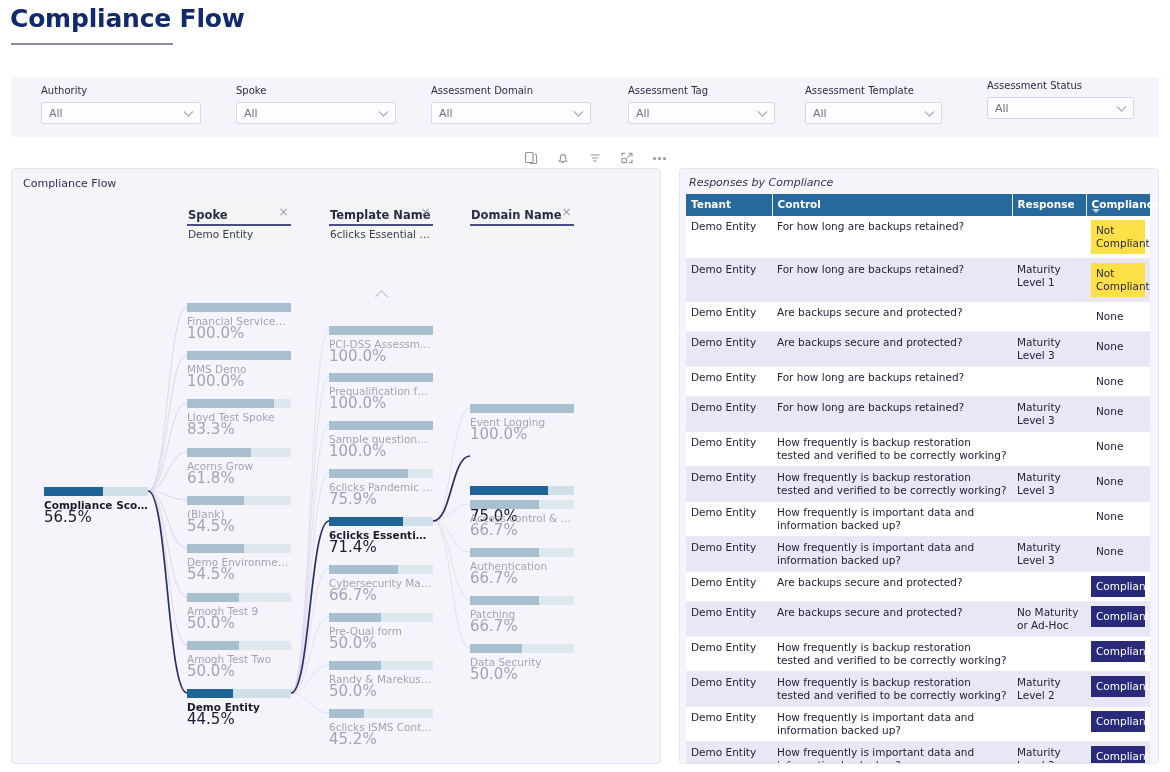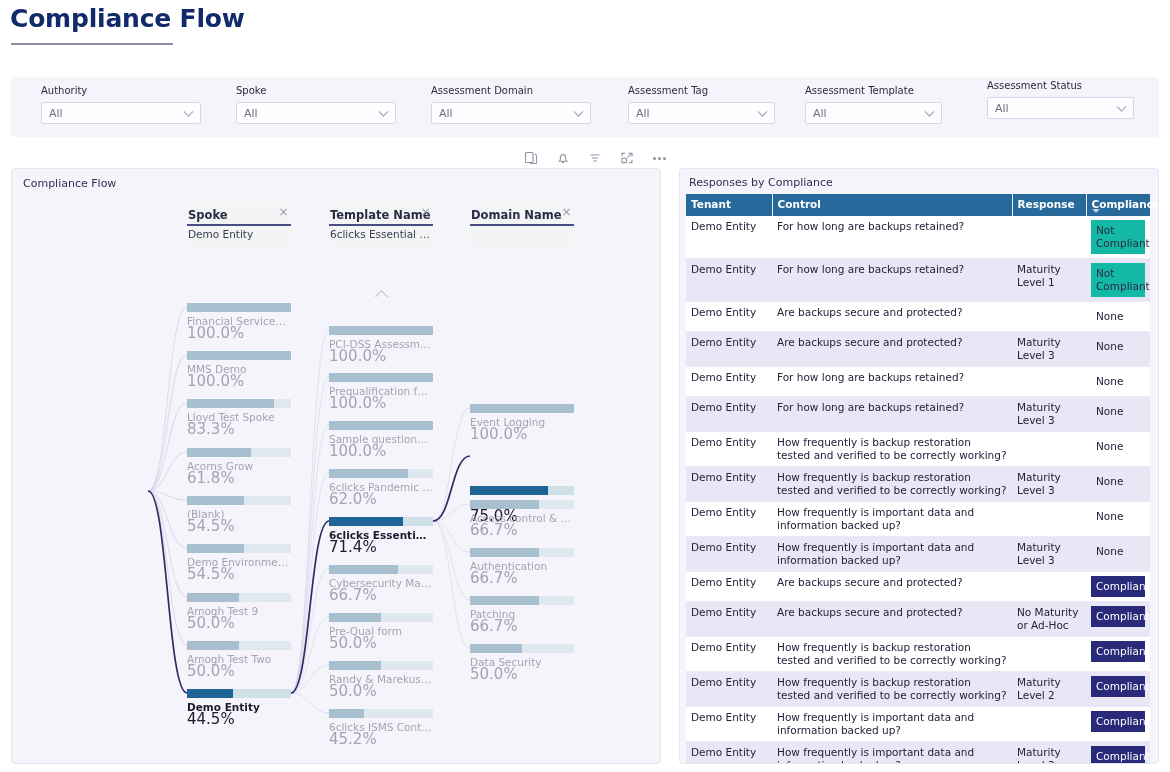--- a/index.html
+++ b/index.html
@@ -128,7 +128,7 @@
     background: #f5f4fb; border: 1px solid #e6e4f2; border-radius: 4px;
     overflow: hidden;
   }
-  .panel-right .panel-title { left: 9px; top: 7px; }
+  .panel-right .panel-title { left: 9px; top: 7px; font-style: italic; }
   .tablewrap { position: absolute; left: 6px; top: 25px; width: 464px; }
   table.resp {
     border-collapse: collapse; width: 464px;

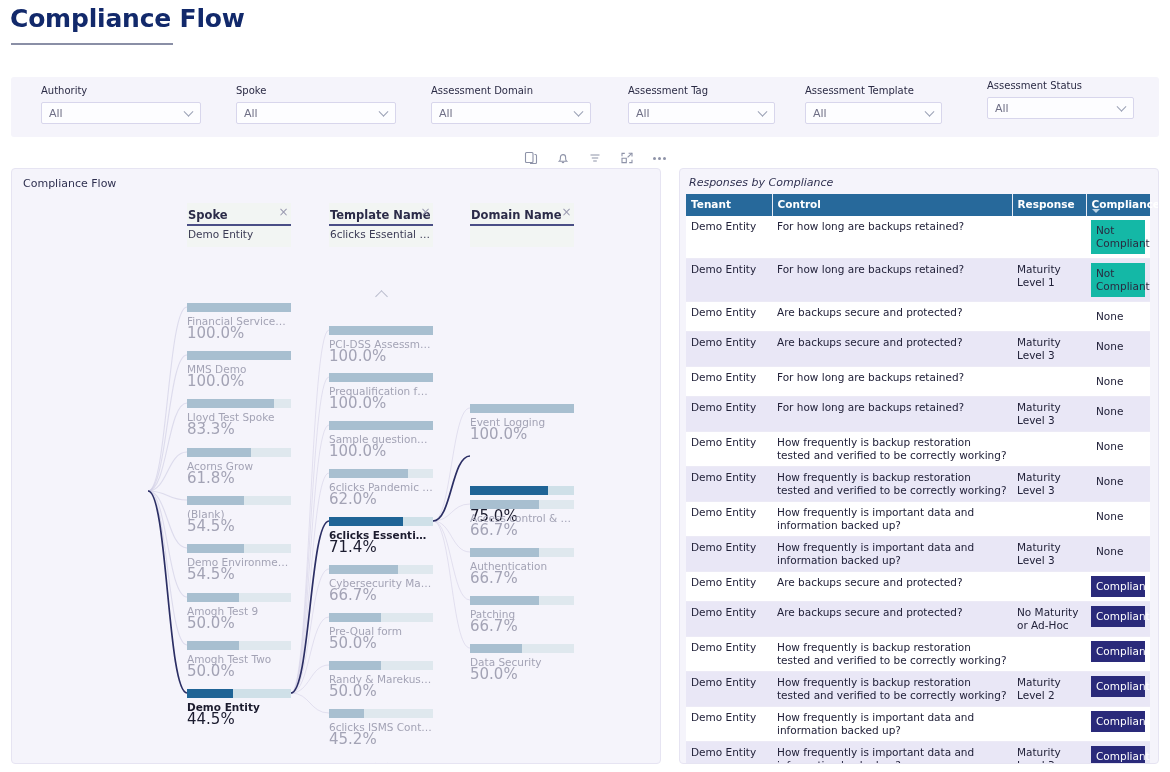--- a/index.html
+++ b/index.html
@@ -165,7 +165,7 @@
     font-size: 10.5px; line-height: 13px; min-height: 21px;
   }
   .badge.none { color: #22223a; }
-  .badge.notcompliant { background: #14b8a6; color: #2a2a40; }
+  .badge.notcompliant { background: #fde047; color: #2a2a40; }
   .badge.compliant { background: #2a2a7a; color: #ffffff; }
 </style>
 </head>

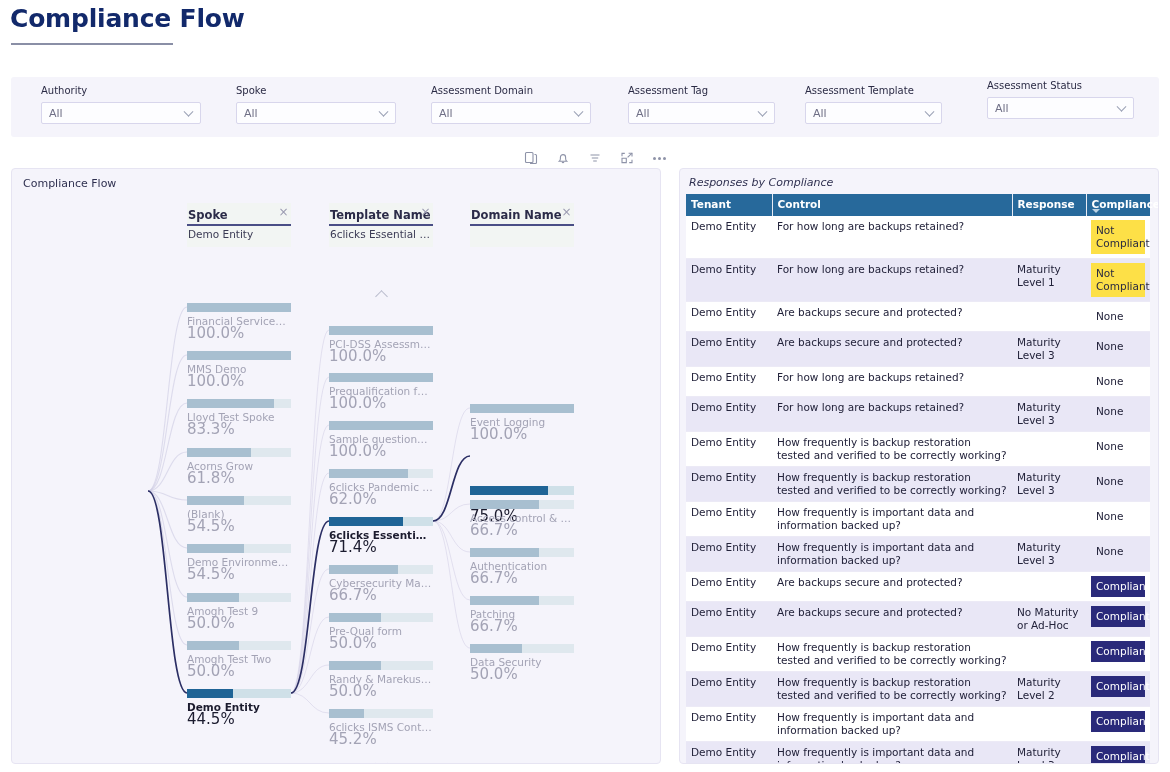--- a/index.html
+++ b/index.html
@@ -477,6 +477,13 @@
           <div class="nlabel">Data Security</div>
           <div class="nval">50.0%</div>
         </div>
+        <div class="node sel" style="left: 32px; top: 294px;">
+          <div class="bar-bg">
+            <div class="bar-fill" style="width:56.5%"></div>
+          </div>
+          <div class="nlabel">Compliance Score</div>
+          <div class="nval">56.5%</div>
+        </div>
       </div>
   </div>
 

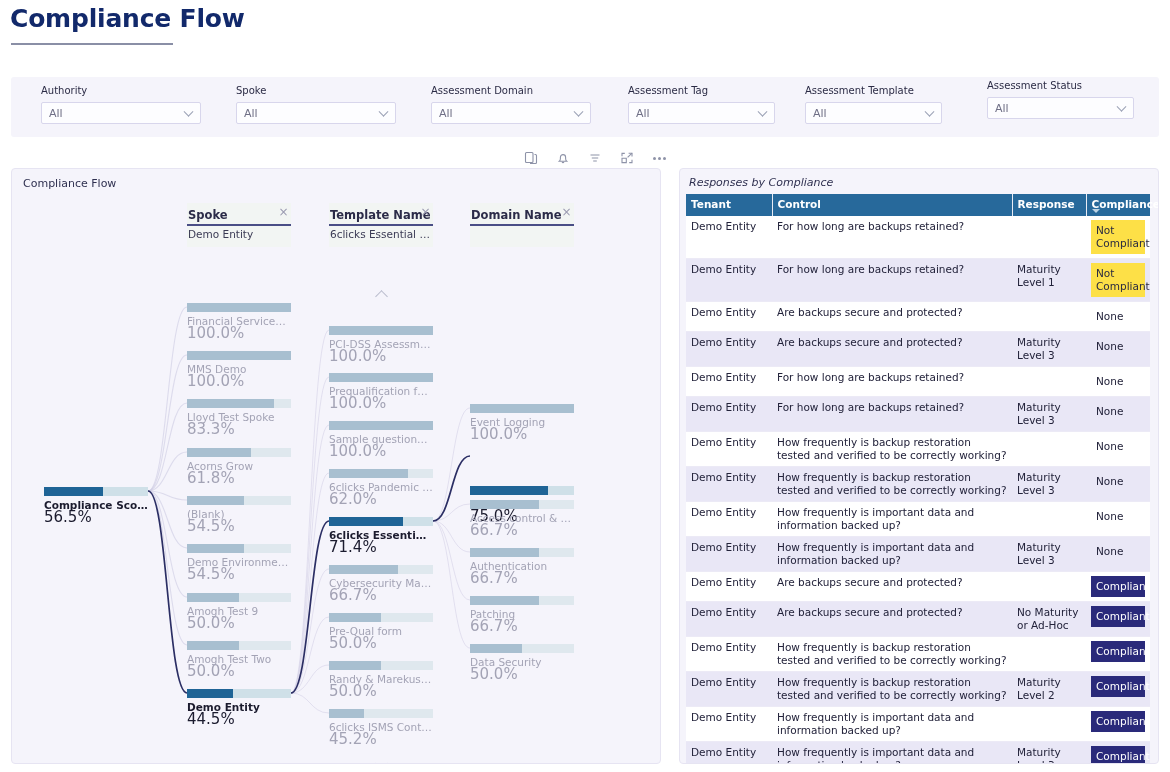--- a/index.html
+++ b/index.html
@@ -392,7 +392,7 @@
             <div class="bar-fill" style="width: 75.9%;"></div>
           </div>
           <div class="nlabel">6clicks Pandemic Asse...</div>
-          <div class="nval">62.0%</div>
+          <div class="nval">75.9%</div>
         </div>
         <div class="node sel" style="left: 317px; top: 324px;">
           <div class="bar-bg">

